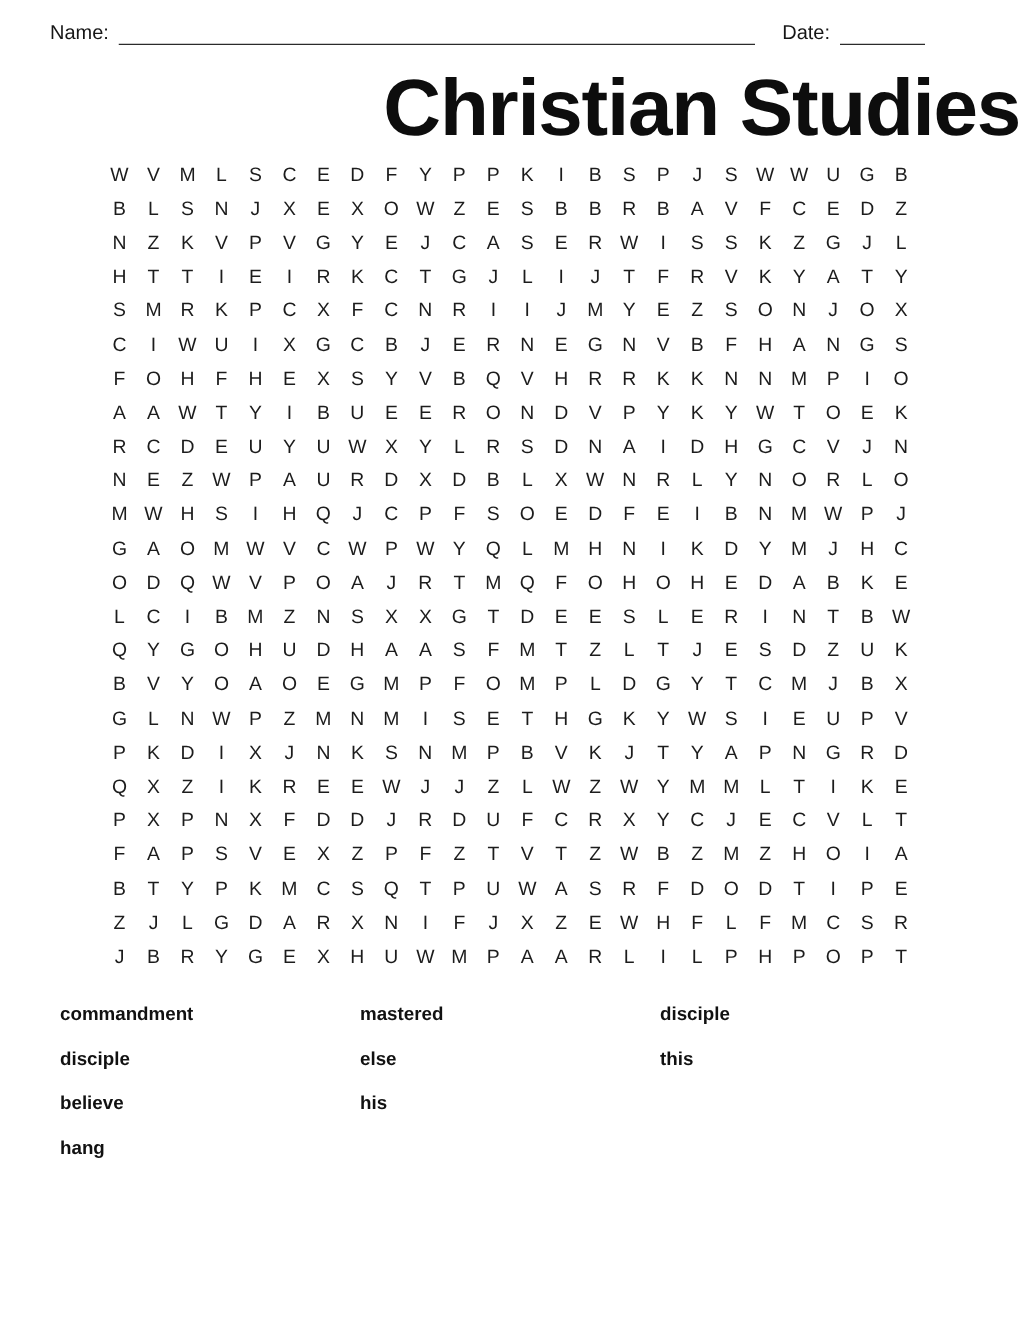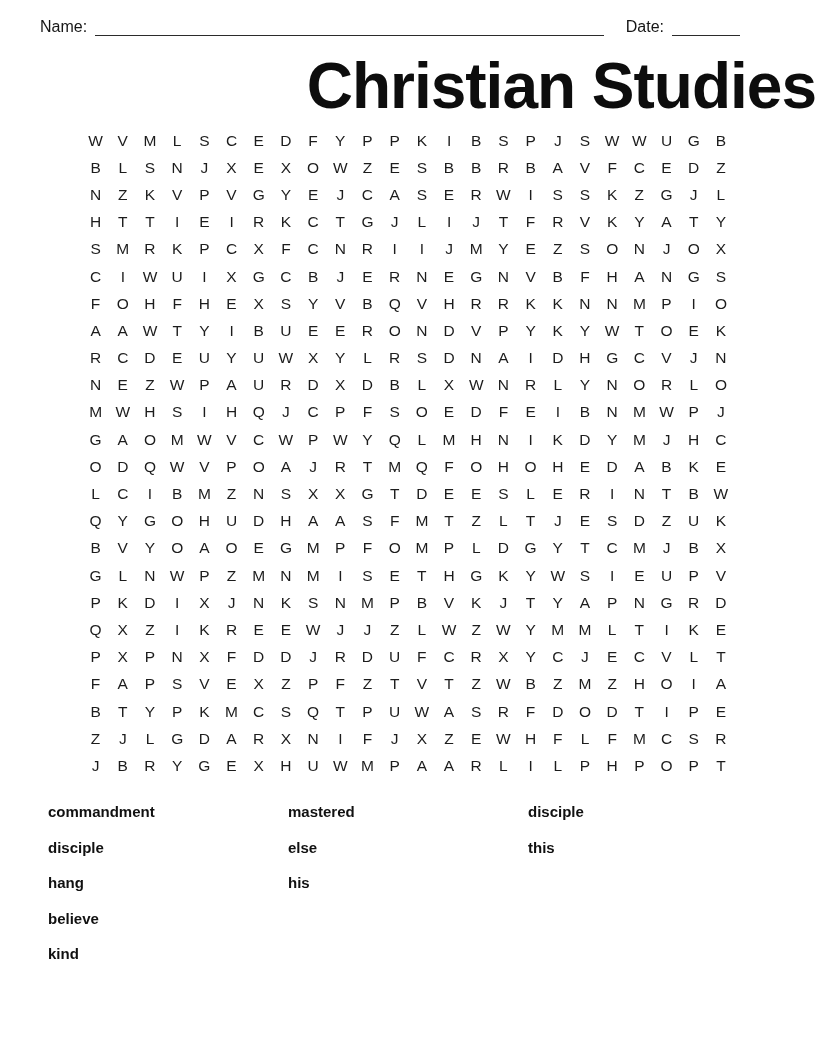--- a/index.html
+++ b/index.html
@@ -675,8 +675,8 @@
       <ul class="word-col">
         <li>commandment</li>
         <li>disciple</li>
+        <li>believe</li>
         <li>hang</li>
-        <li>believe</li>
         <li>kind</li>
       </ul>
       <ul class="word-col">

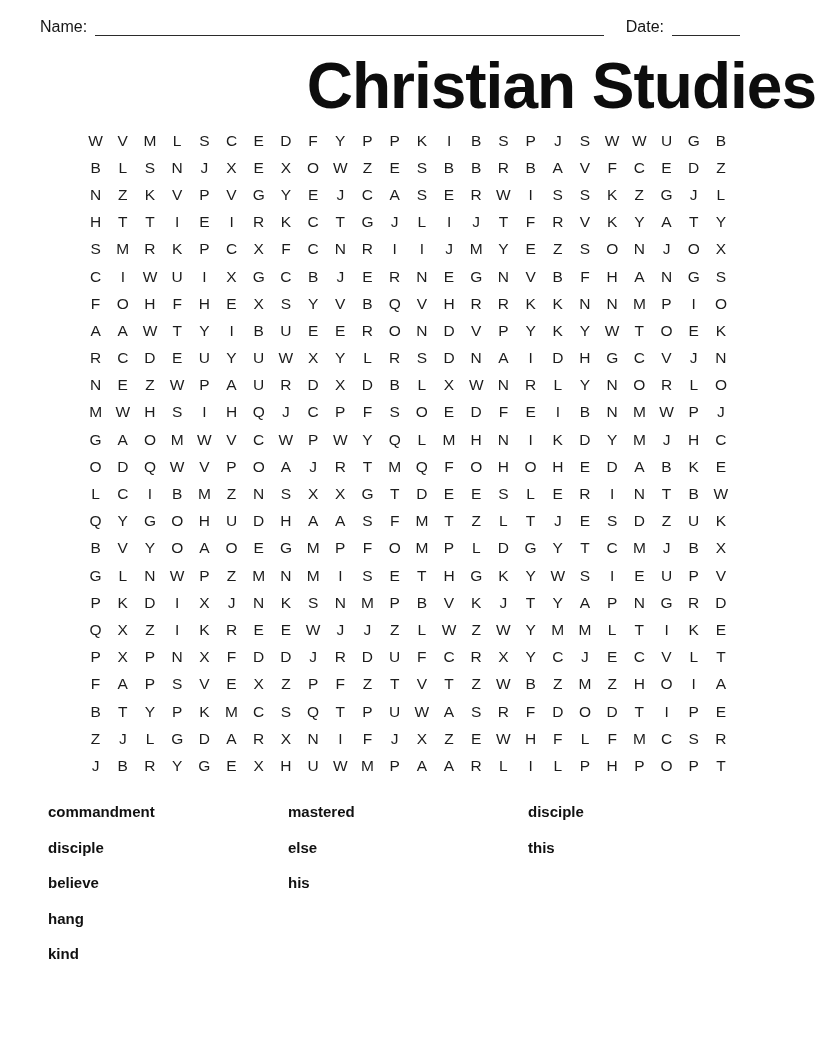--- a/index.html
+++ b/index.html
@@ -677,7 +677,6 @@
         <li>disciple</li>
         <li>believe</li>
         <li>hang</li>
-        <li>kind</li>
       </ul>
       <ul class="word-col">
         <li>mastered</li>

